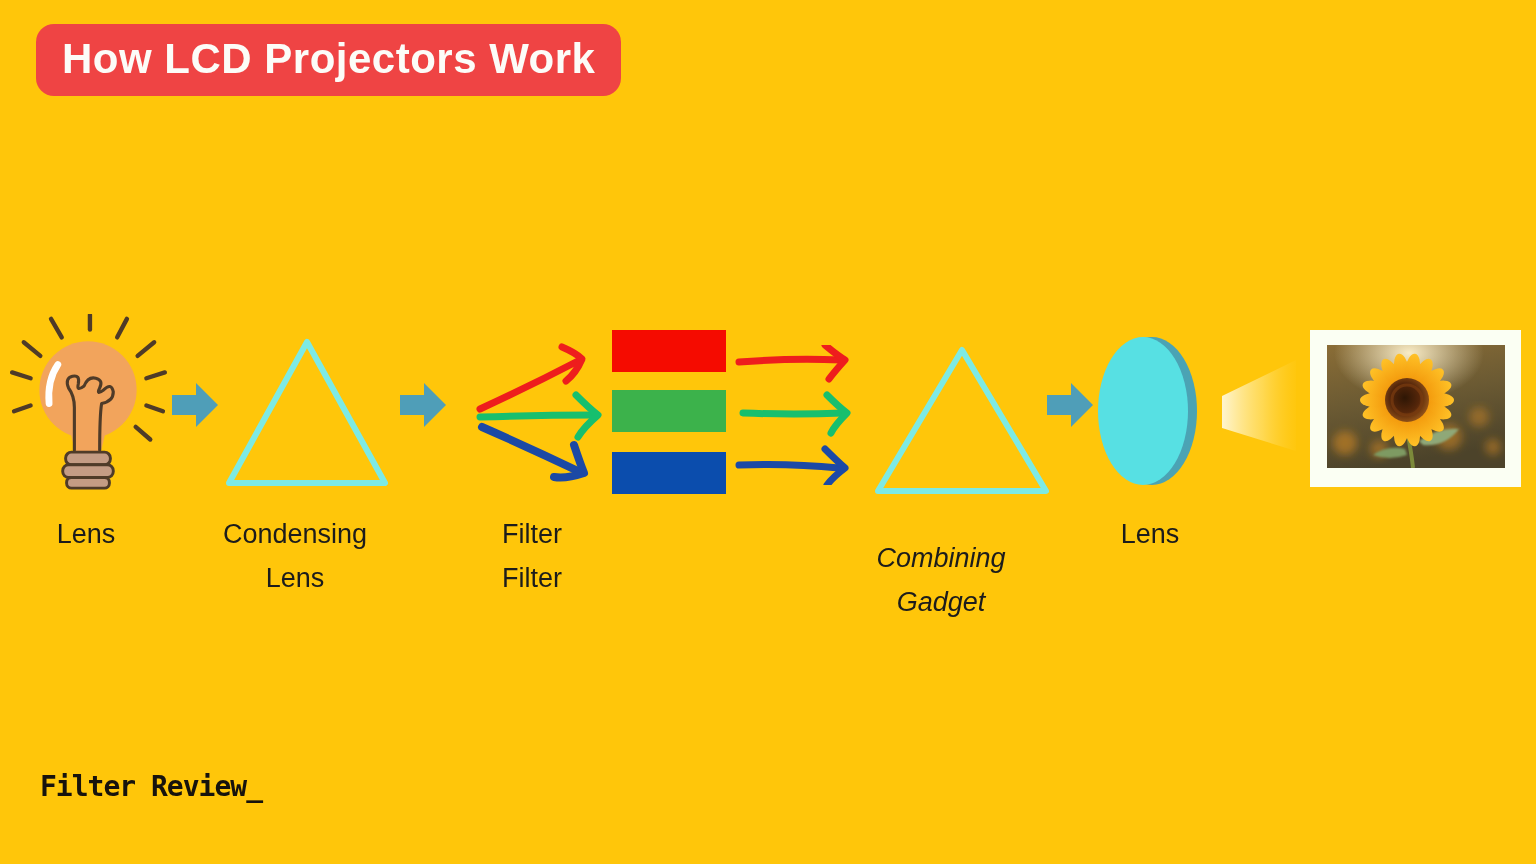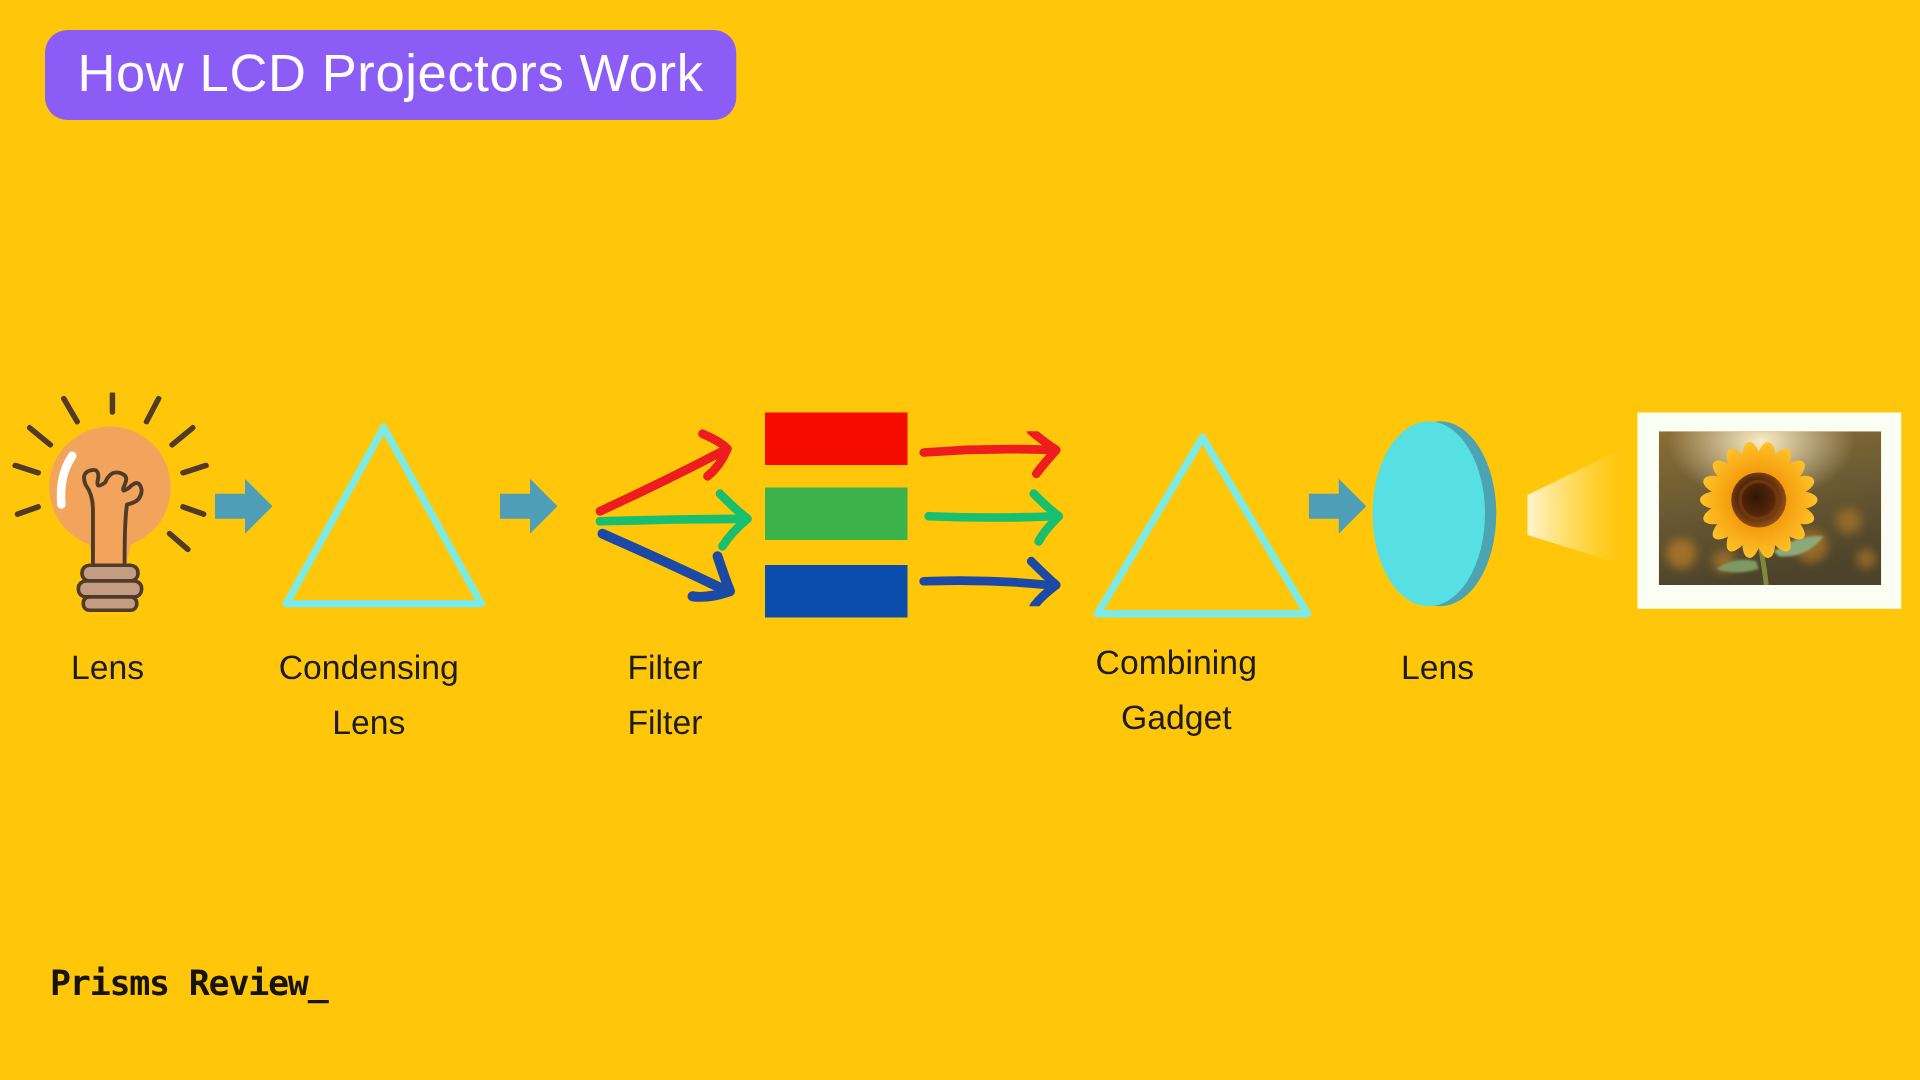--- a/index.html
+++ b/index.html
@@ -13,8 +13,8 @@
 
   .title-pill{
     position:absolute;left:36px;top:24px;
-    background:#8b5cf6;color:#FCFCF8;
-    font-size:42px;font-weight:normal;
+    background:#ef4444;color:#FCFCF8;
+    font-size:42px;font-weight:bold;
     padding:11px 26px 13px 26px;
     border-radius:18px;letter-spacing:0.5px;
     white-space:nowrap;

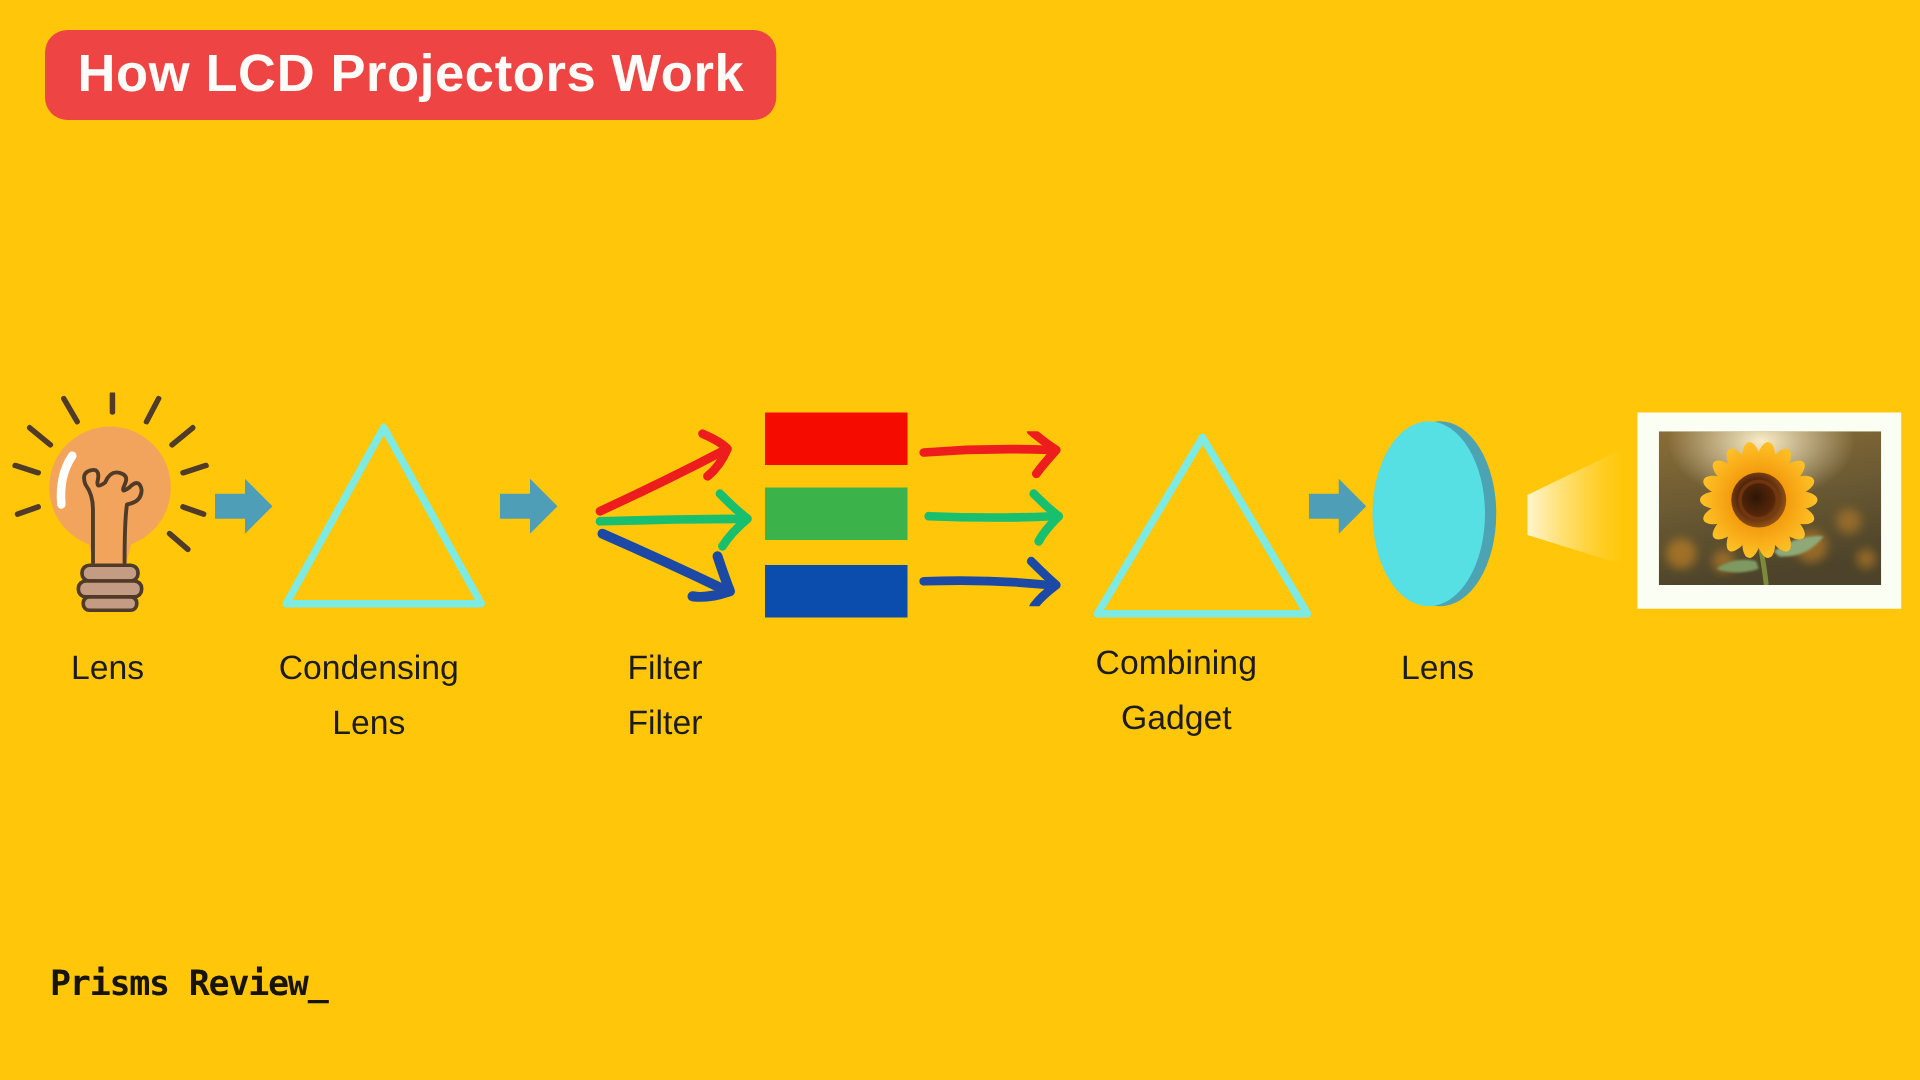--- a/index.html
+++ b/index.html
@@ -232,7 +232,7 @@
     <span>Filter</span><br>
     <span>Filter</span>
   </div>
-  <div class="label" style="left:841px;top:508px;width:200px;">
+  <div class="label" style="left:841px;top:536px;width:200px;font-style:italic;">
     <span>Combining</span><br>
     <span>Gadget</span>
   </div>

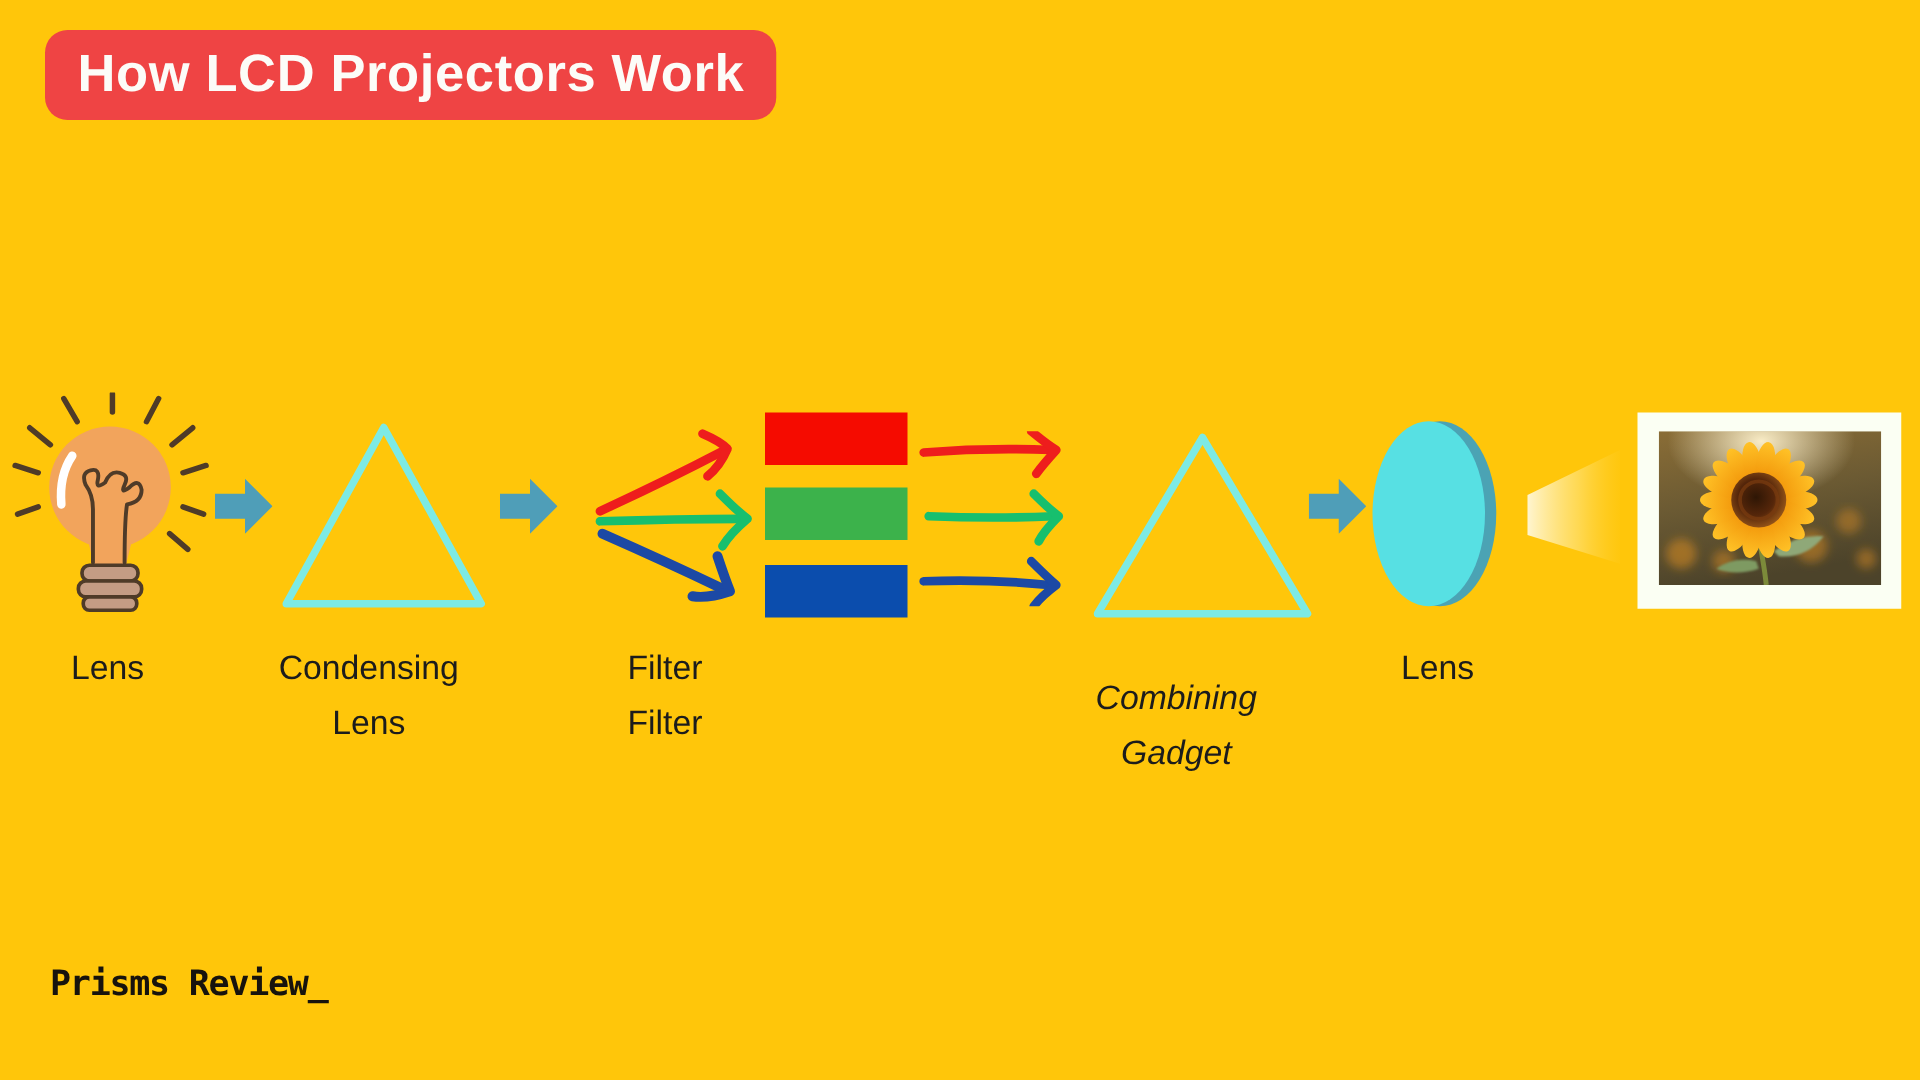--- a/index.html
+++ b/index.html
@@ -240,7 +240,7 @@
     <span>Lens</span>
   </div>
 
-  <div class="brand">Prisms Review_</div>
+  <div class="brand">Filter Review_</div>
 
 </div>
 

